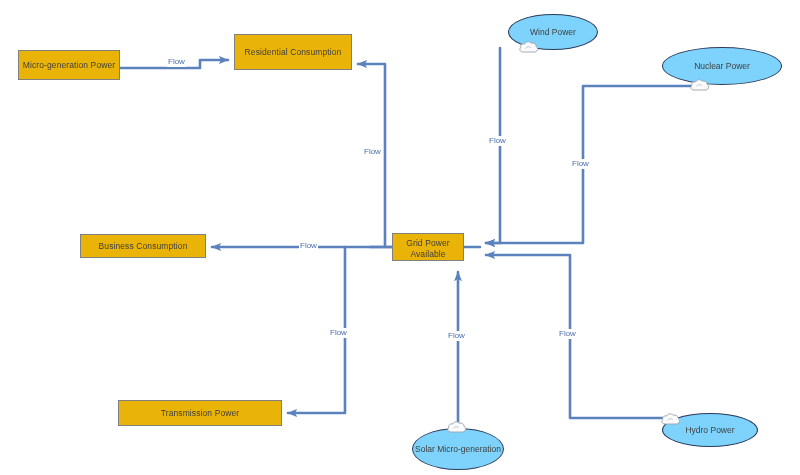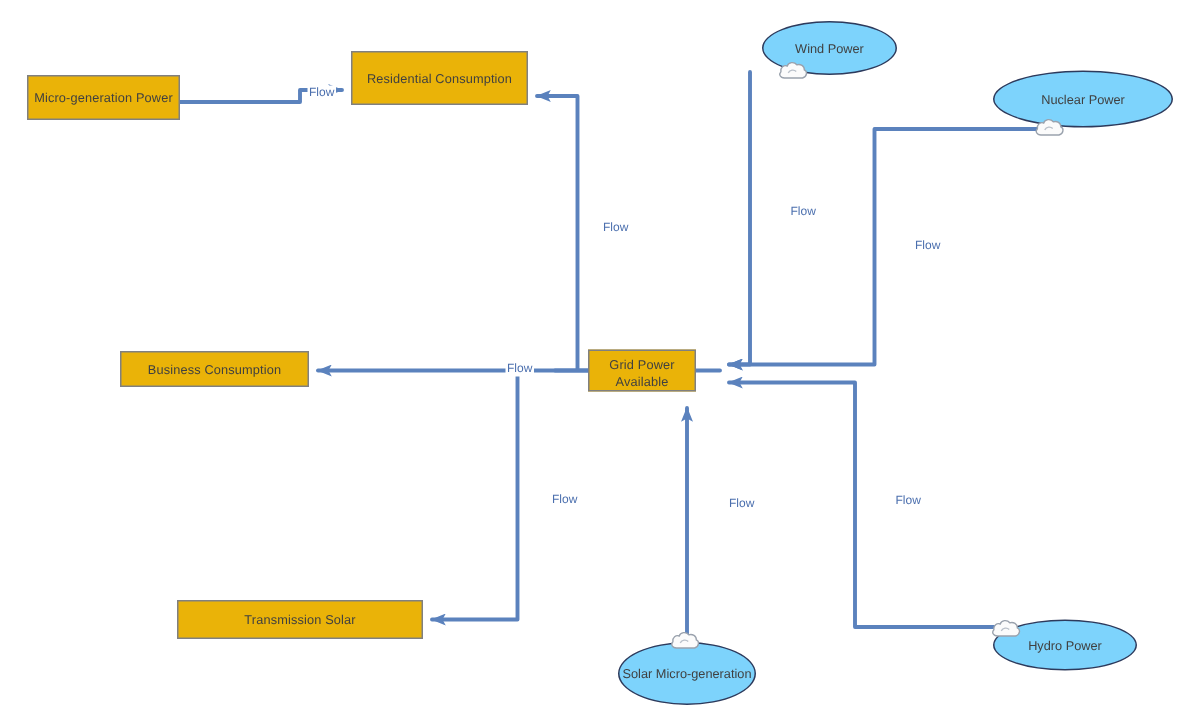--- a/index.html
+++ b/index.html
@@ -37,7 +37,6 @@
     padding:0 1px;
     white-space:nowrap;
     line-height:10px;
-    margin-left:38px;
   }
   .cloud{position:absolute;width:0;height:0;}
   .cloud svg{position:absolute;left:-11px;top:-8px;}

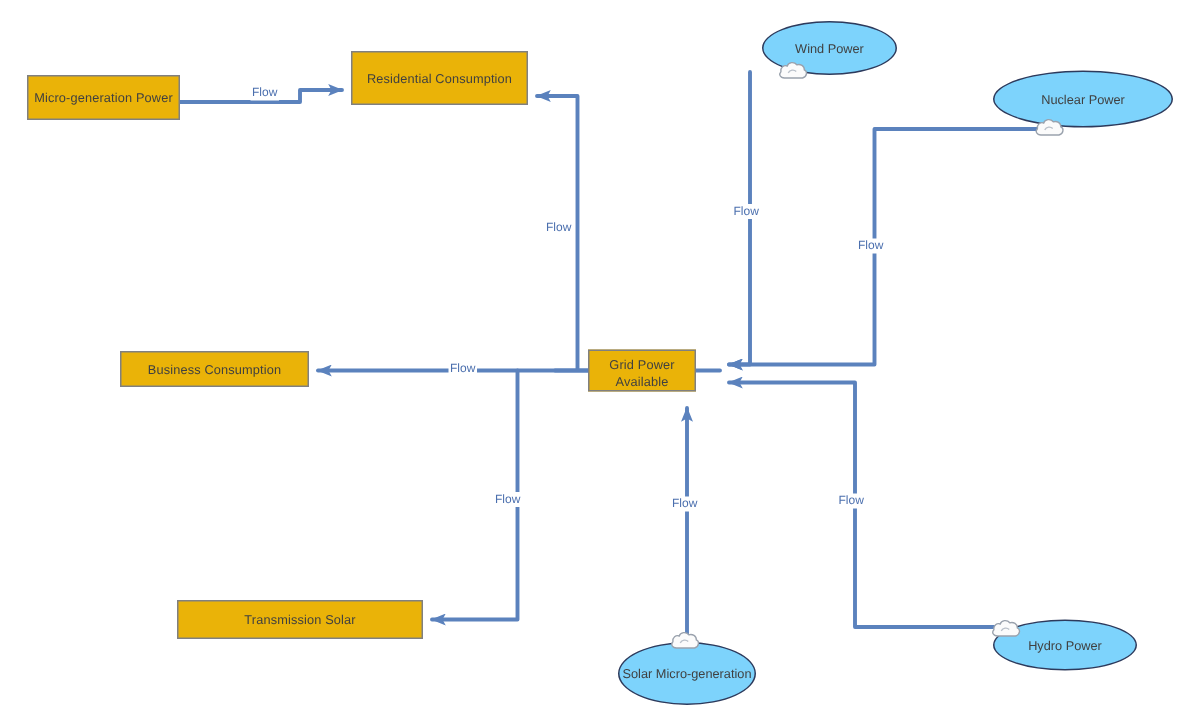--- a/index.html
+++ b/index.html
@@ -89,7 +89,7 @@
   </div>
 
   <div class="node box" style="left:118px;top:400px;width:164px;height:26px;">
-    <span>Transmission Solar</span>
+    <span>Transmission Power</span>
   </div>
 
   <div class="node ellipse" style="left:508px;top:14px;width:90px;height:36px;">

